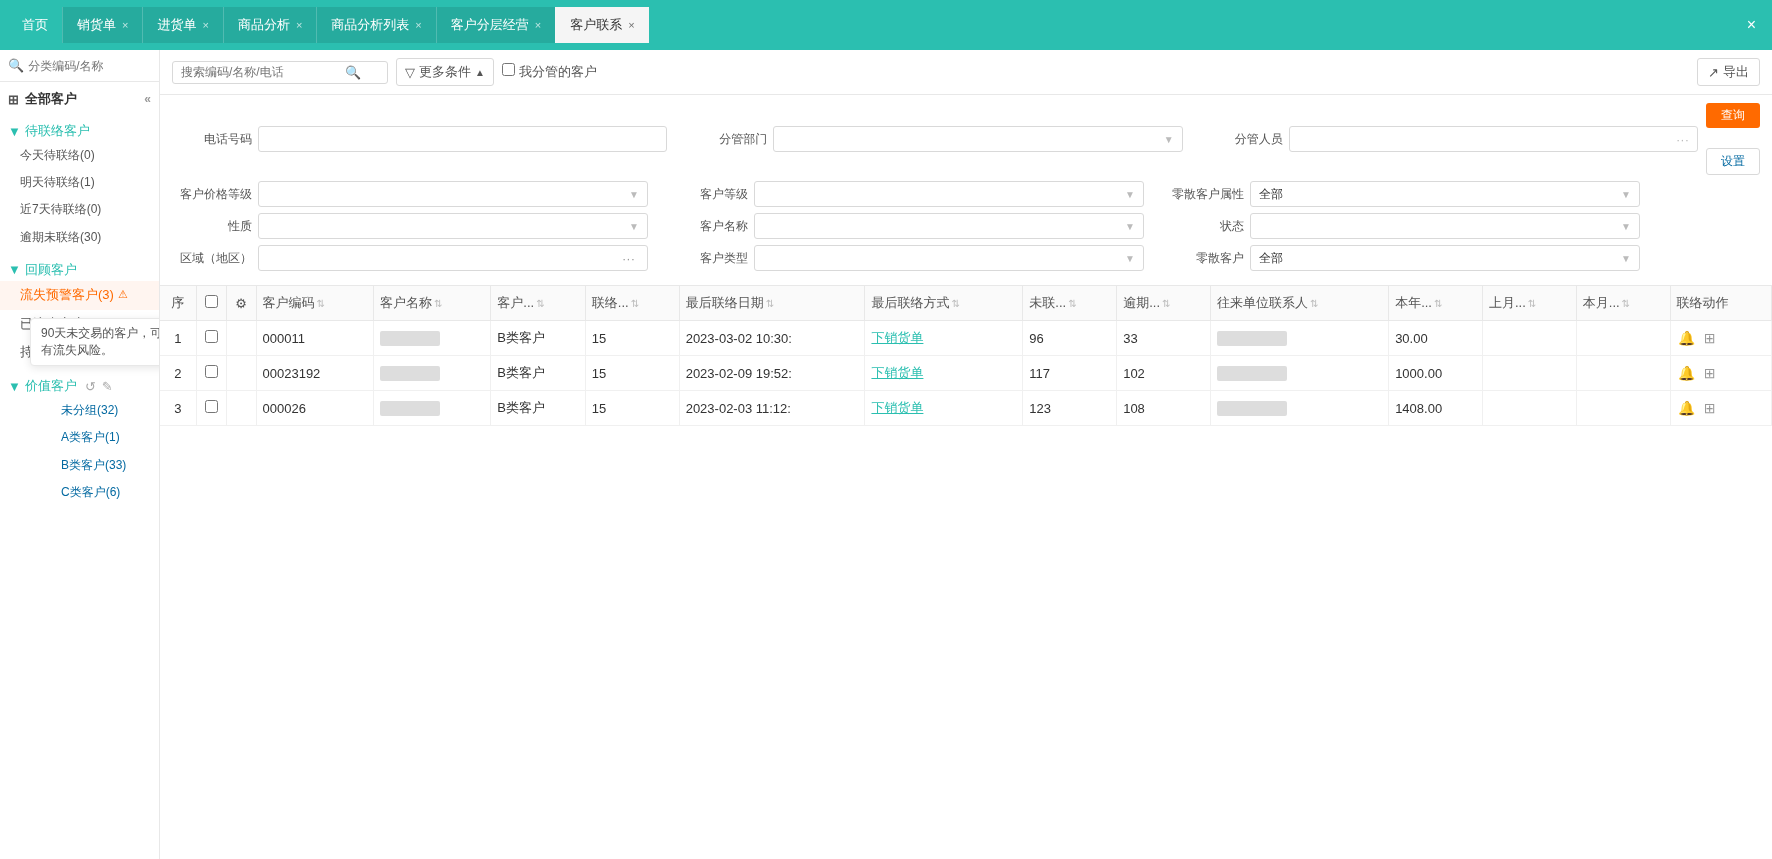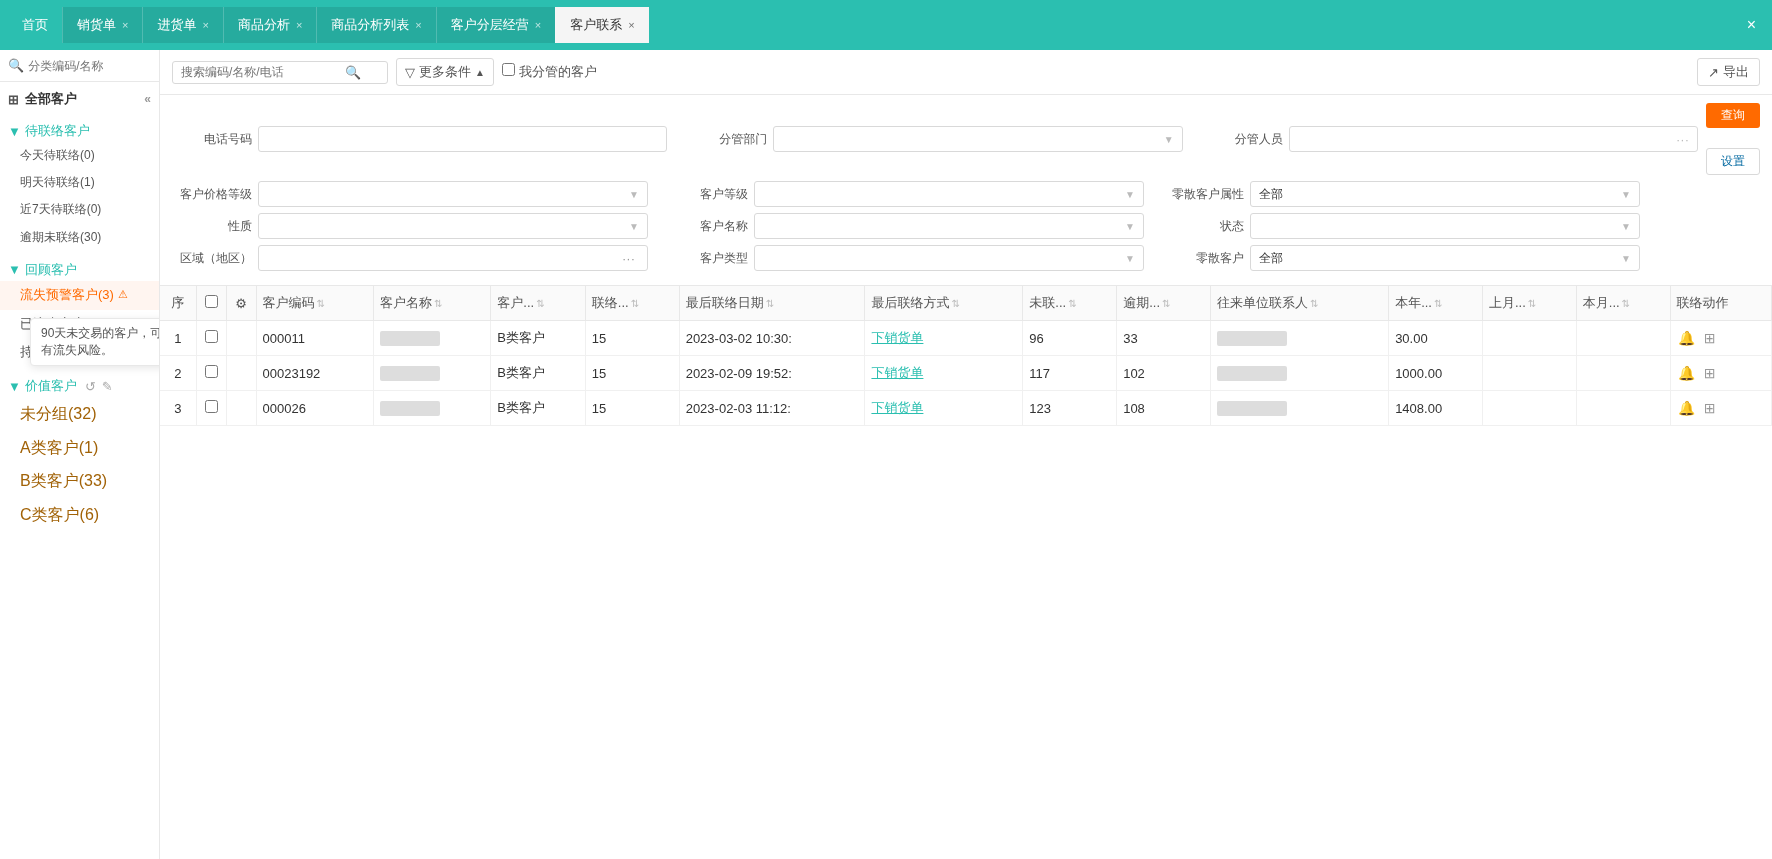--- a/index.html
+++ b/index.html
@@ -144,10 +144,11 @@
     }
     .sidebar-value-label {
       padding: 4px 8px 4px 20px;
-      color: #a16207;
-      font-size: 16px;
+      color: #0369a1;
+      font-size: 12px;
       cursor: pointer;
       line-height: 1.6;
+      margin-left: 41px;
     }
 
     

